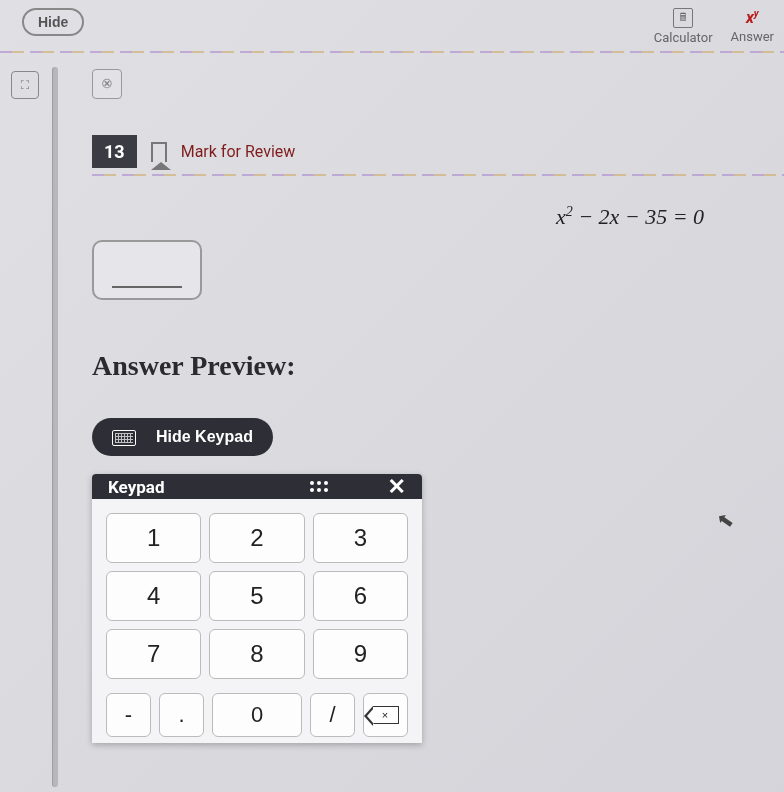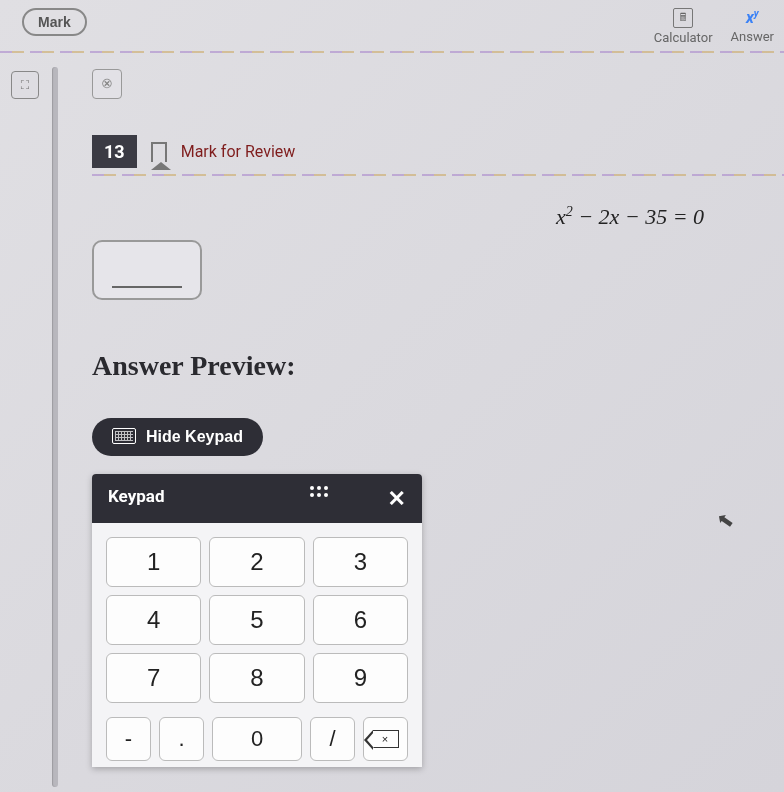--- a/index.html
+++ b/index.html
@@ -279,7 +279,7 @@
 <body>
 
 <div class="topbar">
-  <button class="hide-btn">Mark</button>
+  <button class="hide-btn">Hide</button>
   <div class="top-tools">
     <div class="top-tool">
       <div class="tool-icon-box">🖩</div>

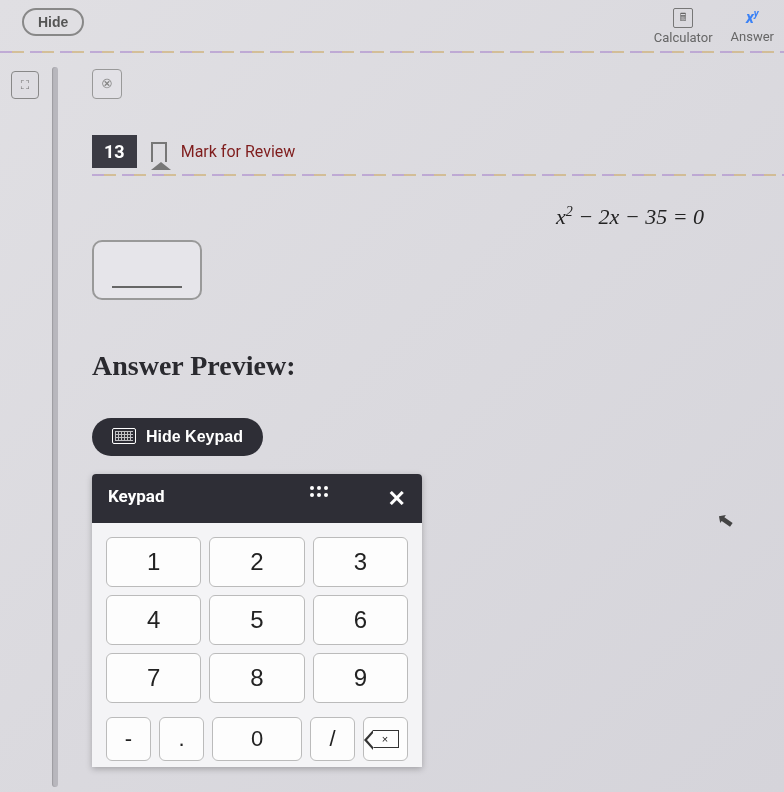--- a/index.html
+++ b/index.html
@@ -286,7 +286,7 @@
       <span>Calculator</span>
     </div>
     <div class="top-tool">
-      <div style="font-size:16px;font-weight:700;color:#3b82f6;font-style:italic;">x<sup style="font-size:10px">y</sup></div>
+      <div style="font-size:16px;font-weight:700;color:#b91c1c;font-style:italic;">x<sup style="font-size:10px">y</sup></div>
       <span>Answer</span>
     </div>
   </div>

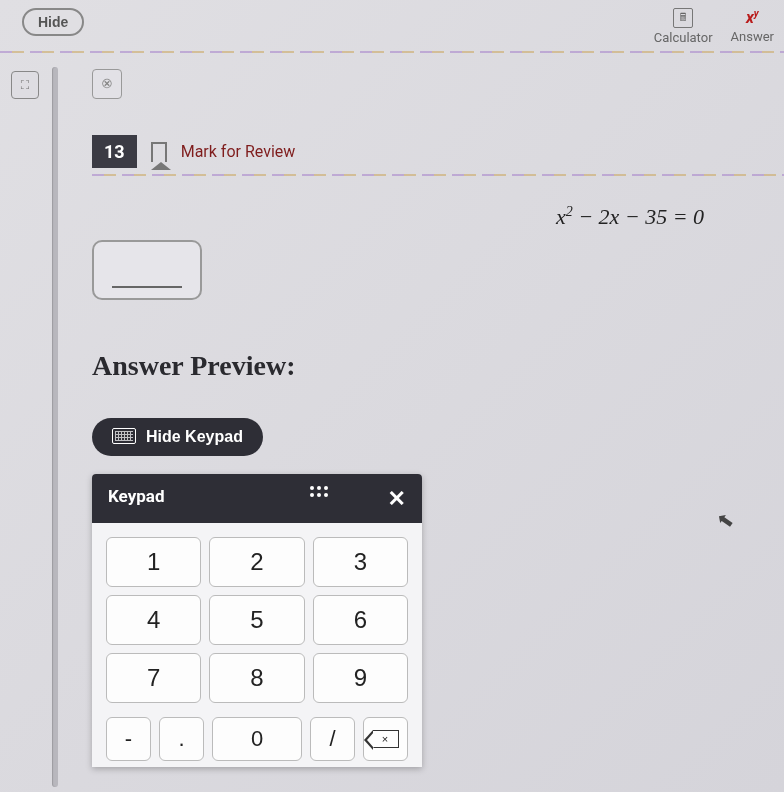--- a/index.html
+++ b/index.html
@@ -173,8 +173,8 @@
       font-size: 16px;
       font-weight: 600;
       display: inline-flex;
-      align-items: flex-start;
-      gap: 10px;
+      align-items: flex-end;
+      gap: 20px;
       cursor: pointer;
       margin-bottom: 18px;
     }

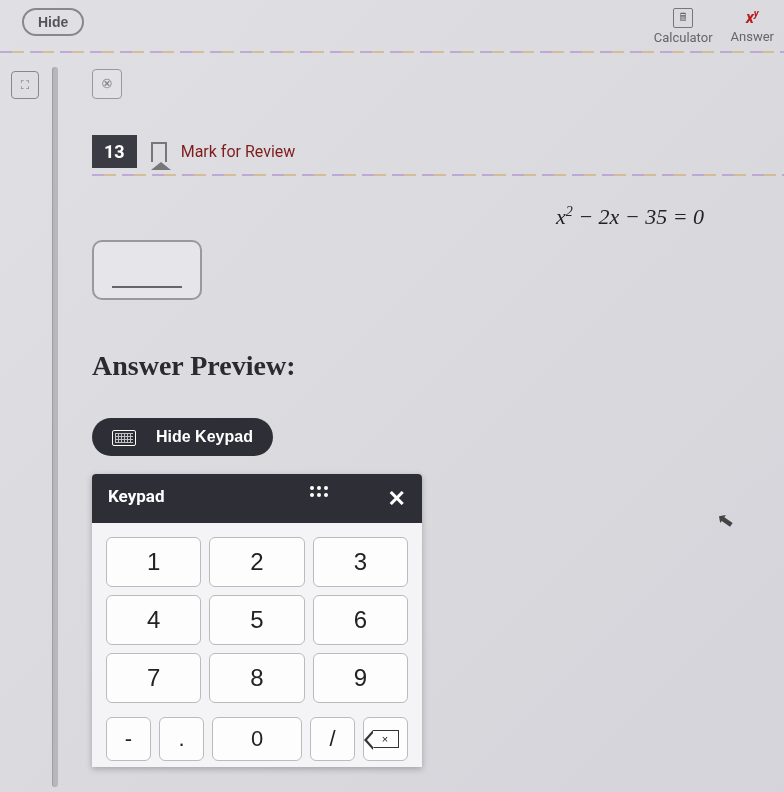--- a/index.html
+++ b/index.html
@@ -202,7 +202,8 @@
       background: #2e2e36;
       color: #fff;
       display: flex;
-      padding: 12px 16px;
+      align-items: center;
+      padding: 0 16px;
       font-weight: 700;
       font-size: 17px;
     }

